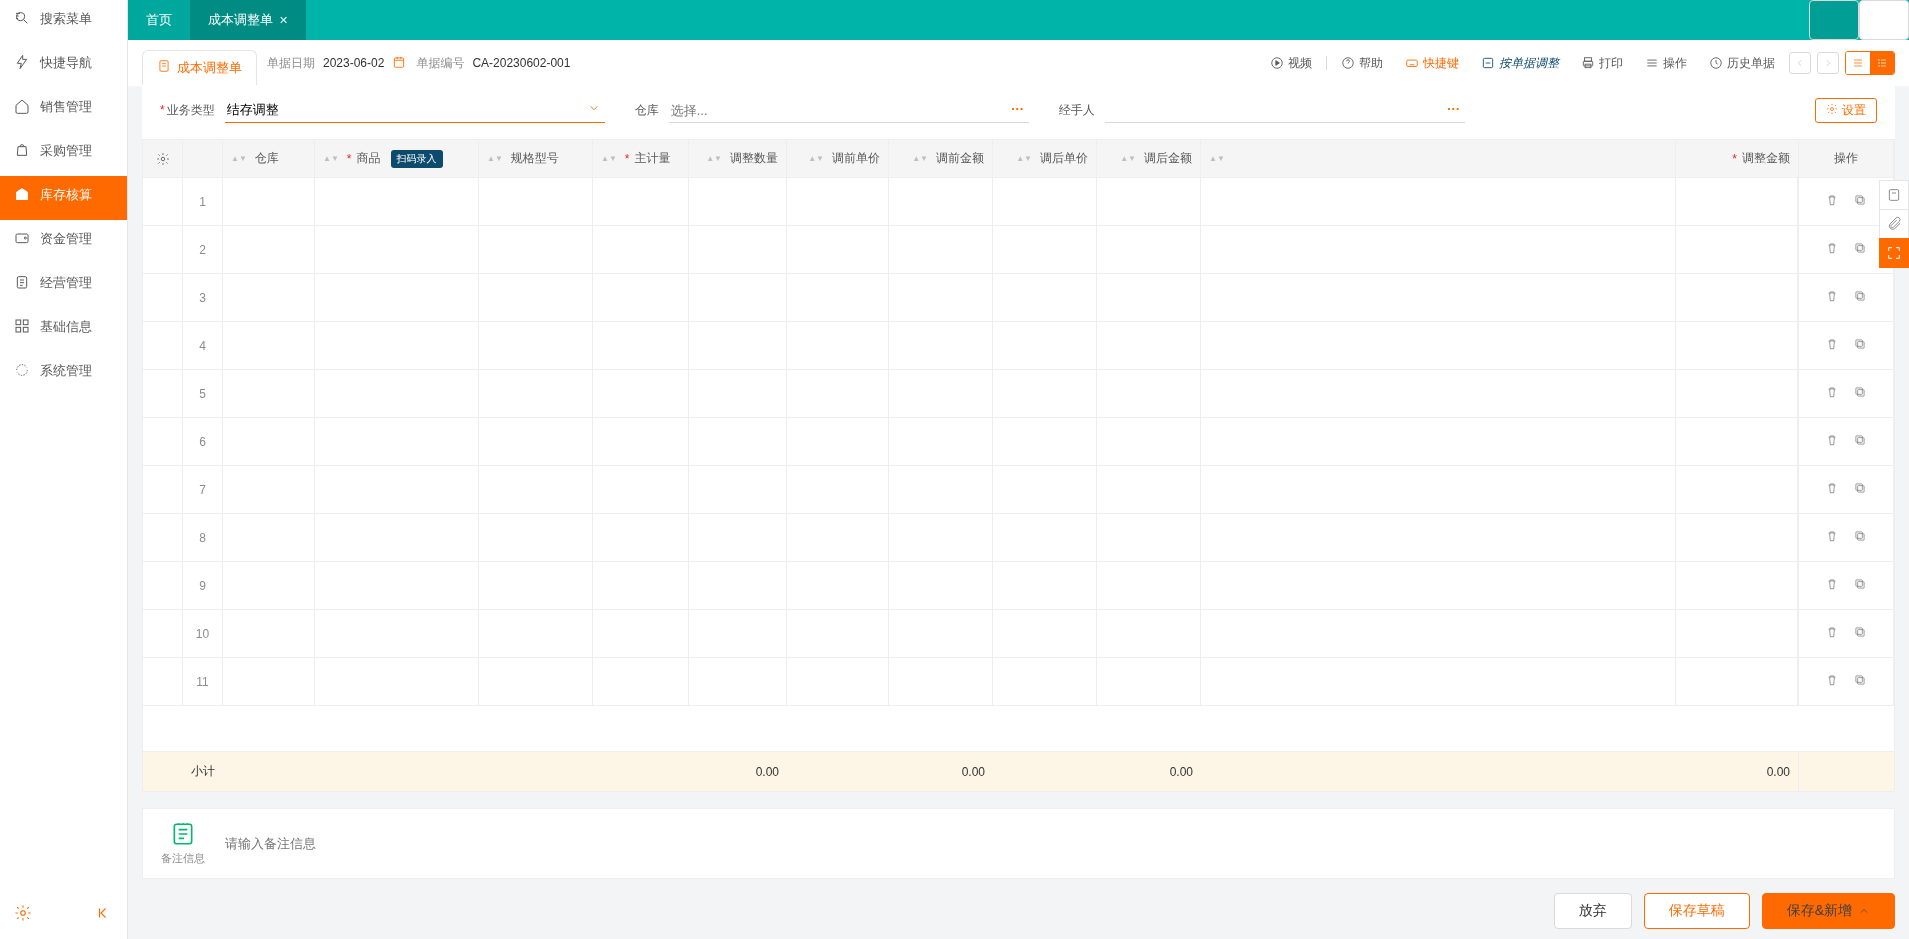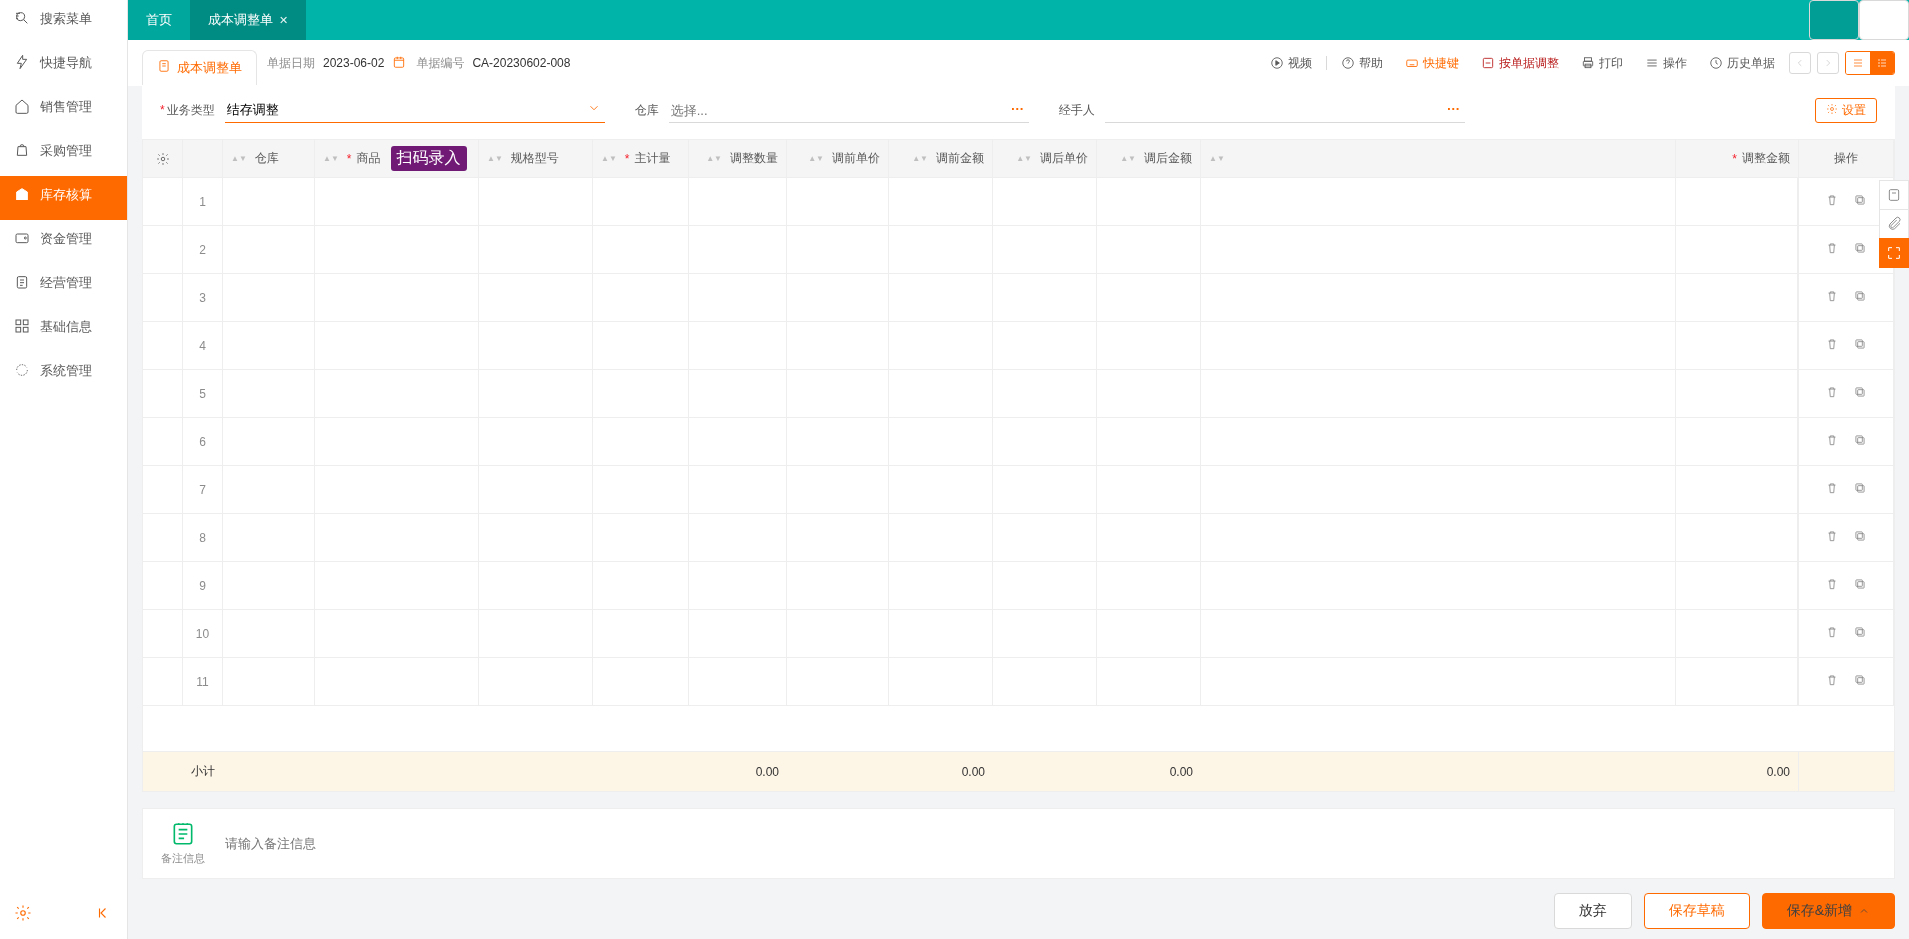--- a/index.html
+++ b/index.html
@@ -256,7 +256,7 @@
       </div>
       <div class="meta">
         <span>单据编号</span>
-        <span class="value">CA-20230602-008</span>
+        <span class="value">CA-20230602-001</span>
       </div>
 
       <div class="right">

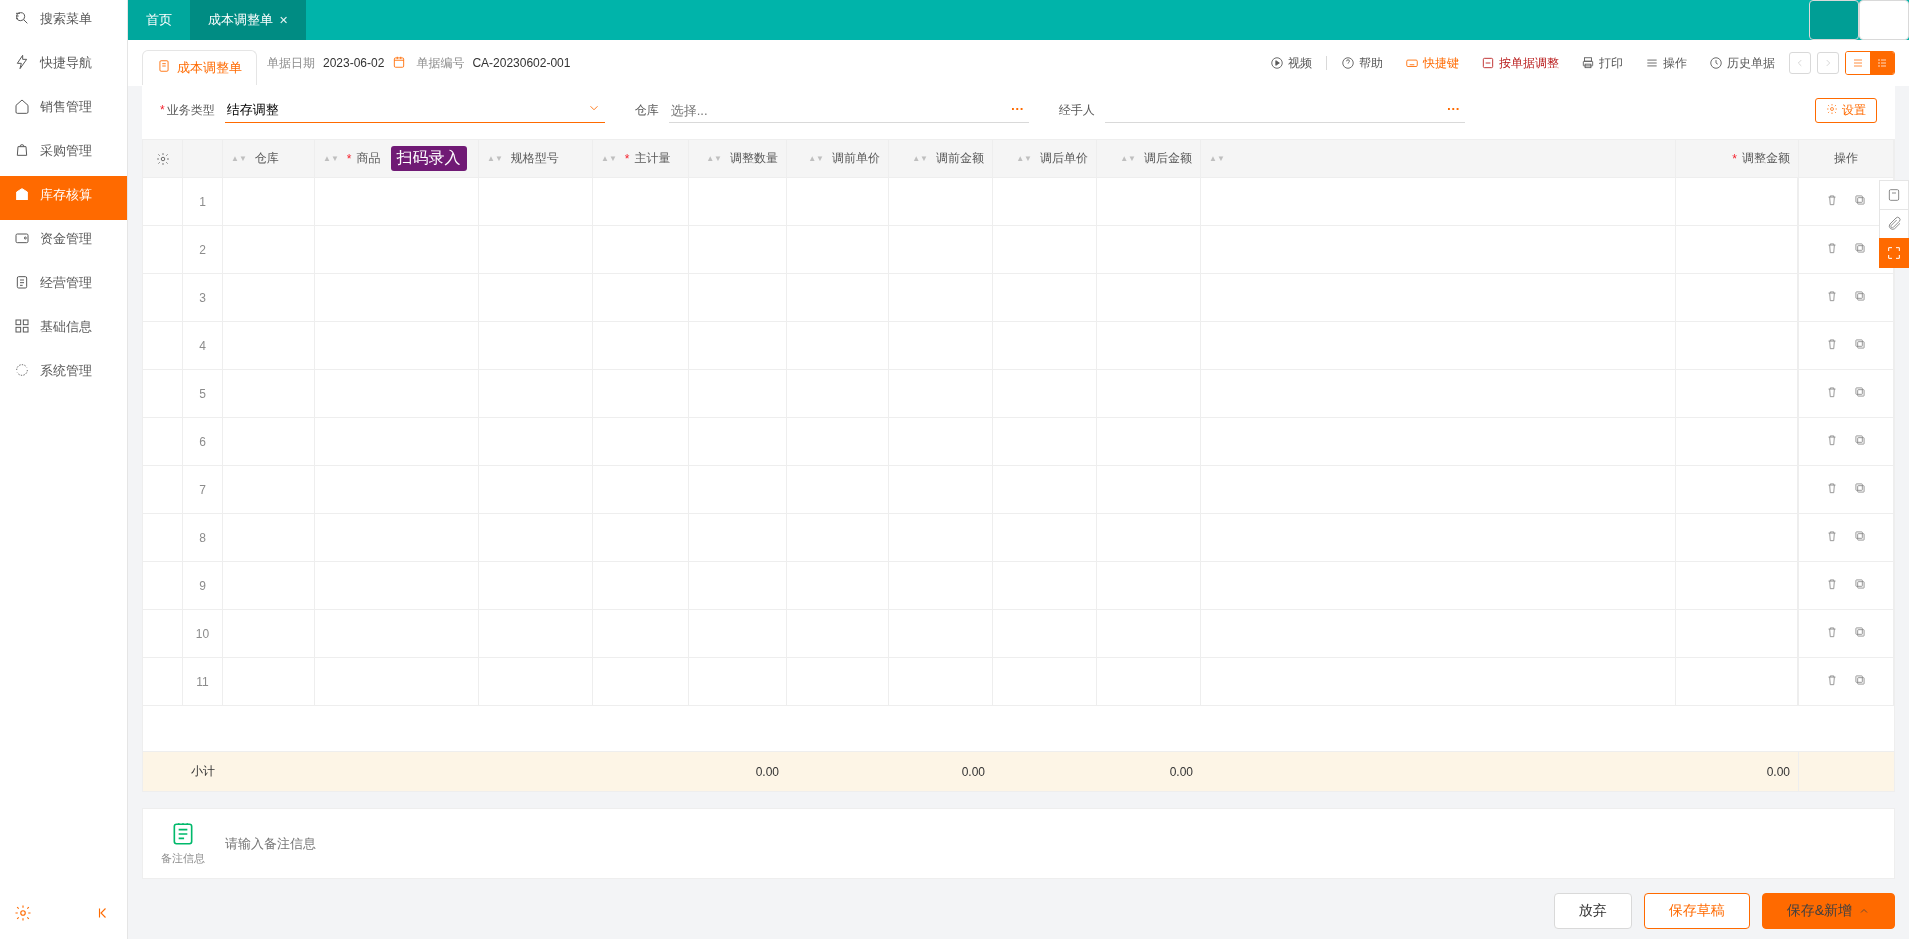--- a/index.html
+++ b/index.html
@@ -40,7 +40,7 @@
 .tbtn { display: flex; align-items: center; gap: 4px; padding: 4px 8px; color: #595959; cursor: pointer; font-size: 12px; }
 .tbtn .icon { width: 14px; height: 14px; }
 .tbtn.orange { color: #ff6a00; }
-.tbtn.disabled { color: #b91c1c; cursor: not-allowed; }
+.tbtn.disabled { color: #0c4a6e; cursor: not-allowed; font-style: italic; }
 .sep { width: 1px; height: 14px; background: #d9d9d9; }
 .pager-arrow { border: 1px solid #d9d9d9; width: 22px; height: 22px; border-radius: 3px; display:flex; align-items:center; justify-content:center; color:#bfbfbf; }
 .view-toggle { display: flex; border: 1px solid #ff6a00; border-radius: 3px; overflow: hidden; }

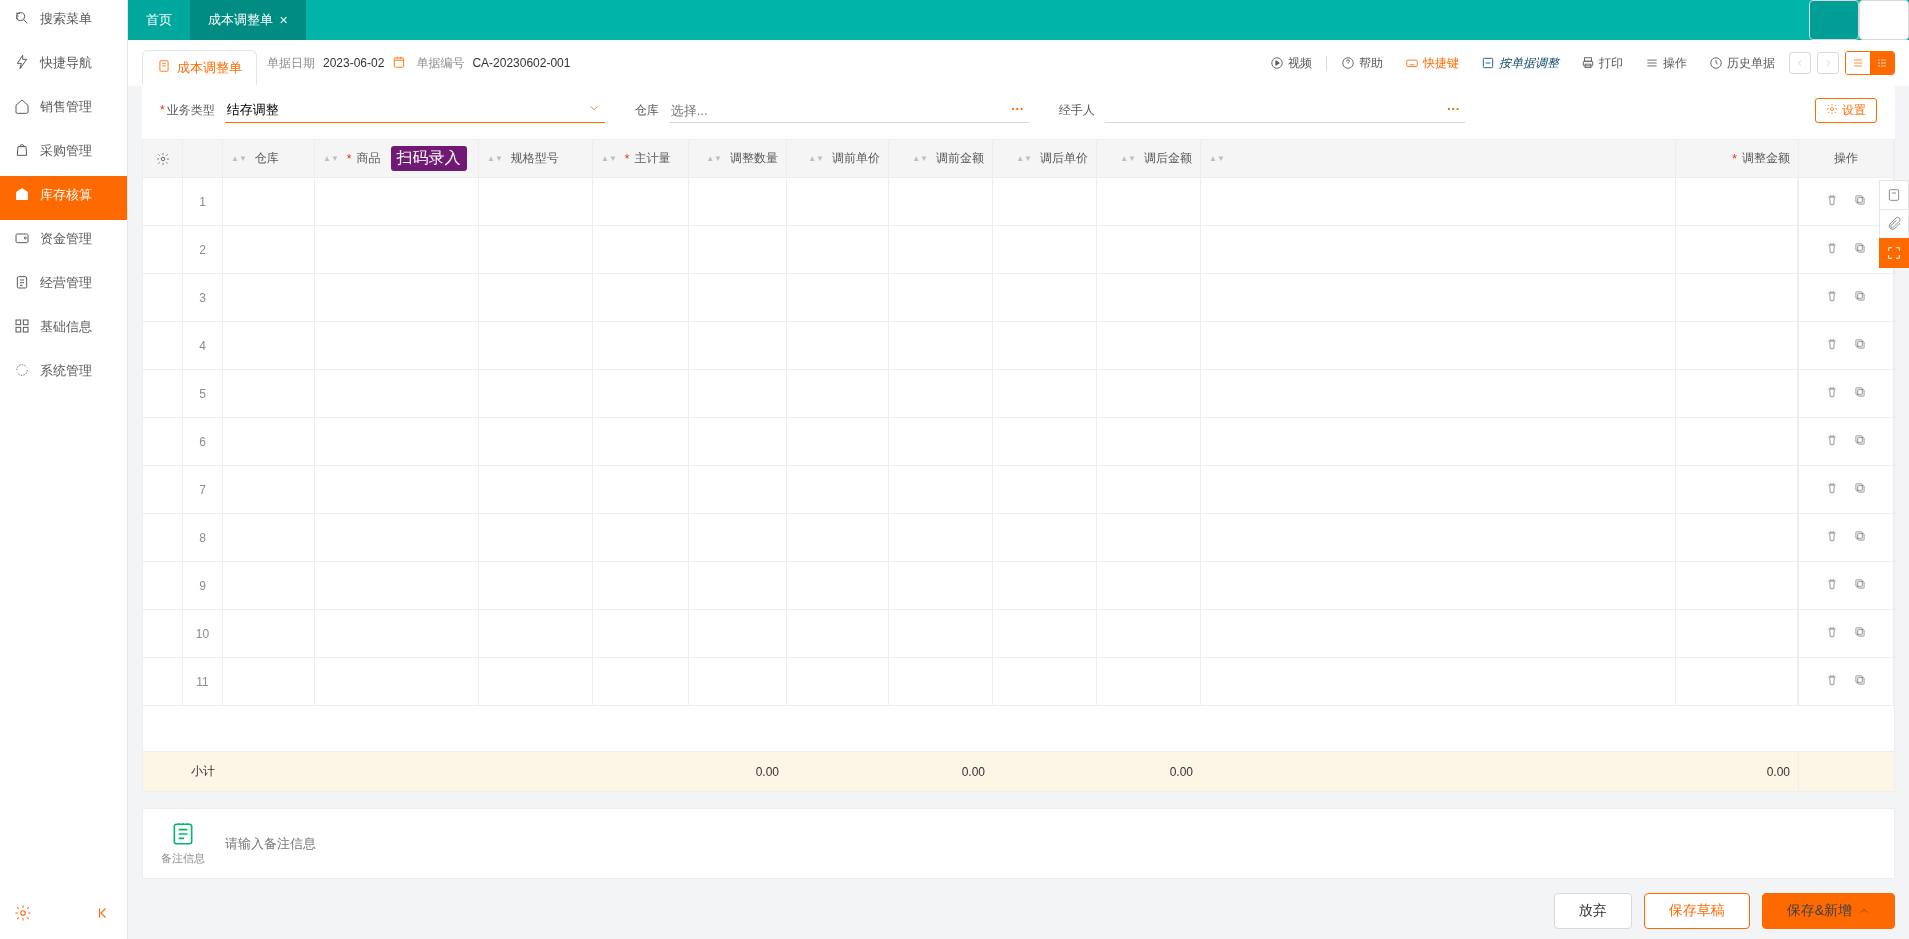--- a/index.html
+++ b/index.html
@@ -70,7 +70,7 @@
 .th.left { justify-content:flex-start; }
 .th .sort { display:flex; flex-direction:column; font-size:8px; line-height:6px; color:#bfbfbf; margin-right:4px; }
 .th .req { color:#f5222d; margin-right:1px; }
-.scan-btn { background:#701a75; color:#fff; border-radius:3px; padding:2px 6px; font-size:16px; margin-left:6px; cursor:pointer; }
+.scan-btn { background:#0c4a6e; color:#fff; border-radius:3px; padding:2px 6px; font-size:10px; margin-left:6px; cursor:pointer; }
 
 .col-gear { width:40px; }
 .col-idx  { width:40px; }

